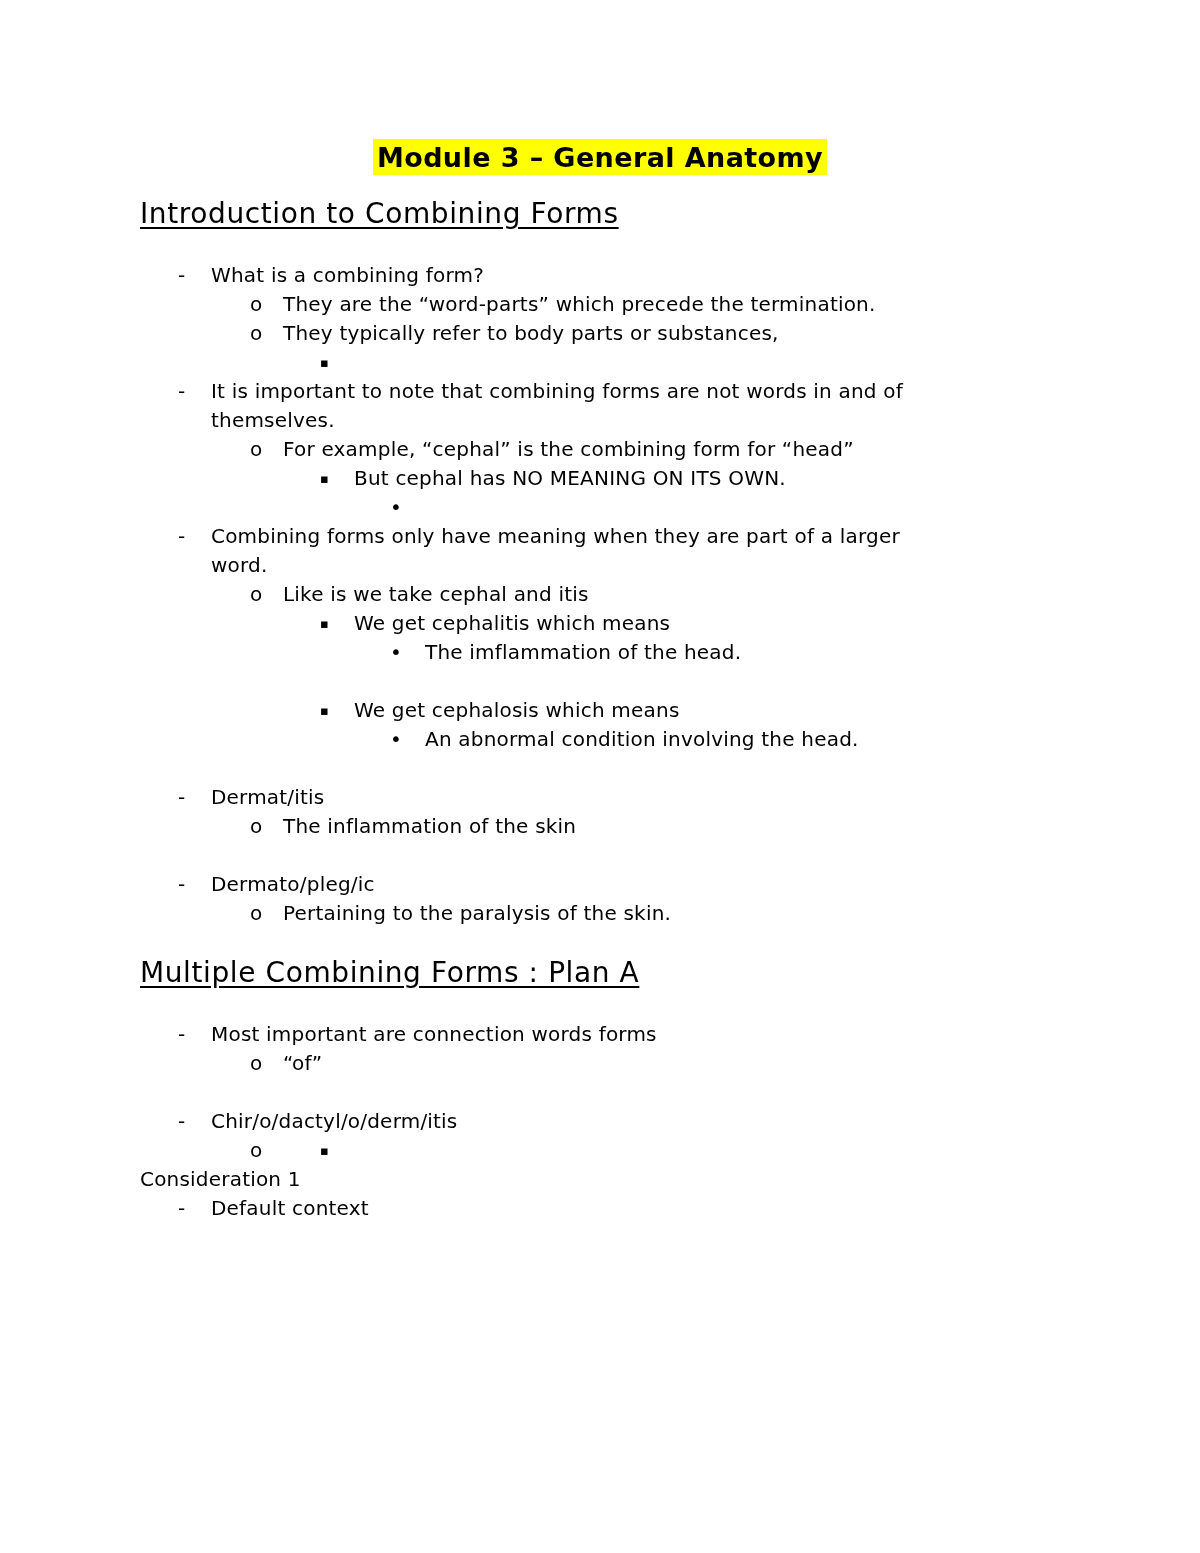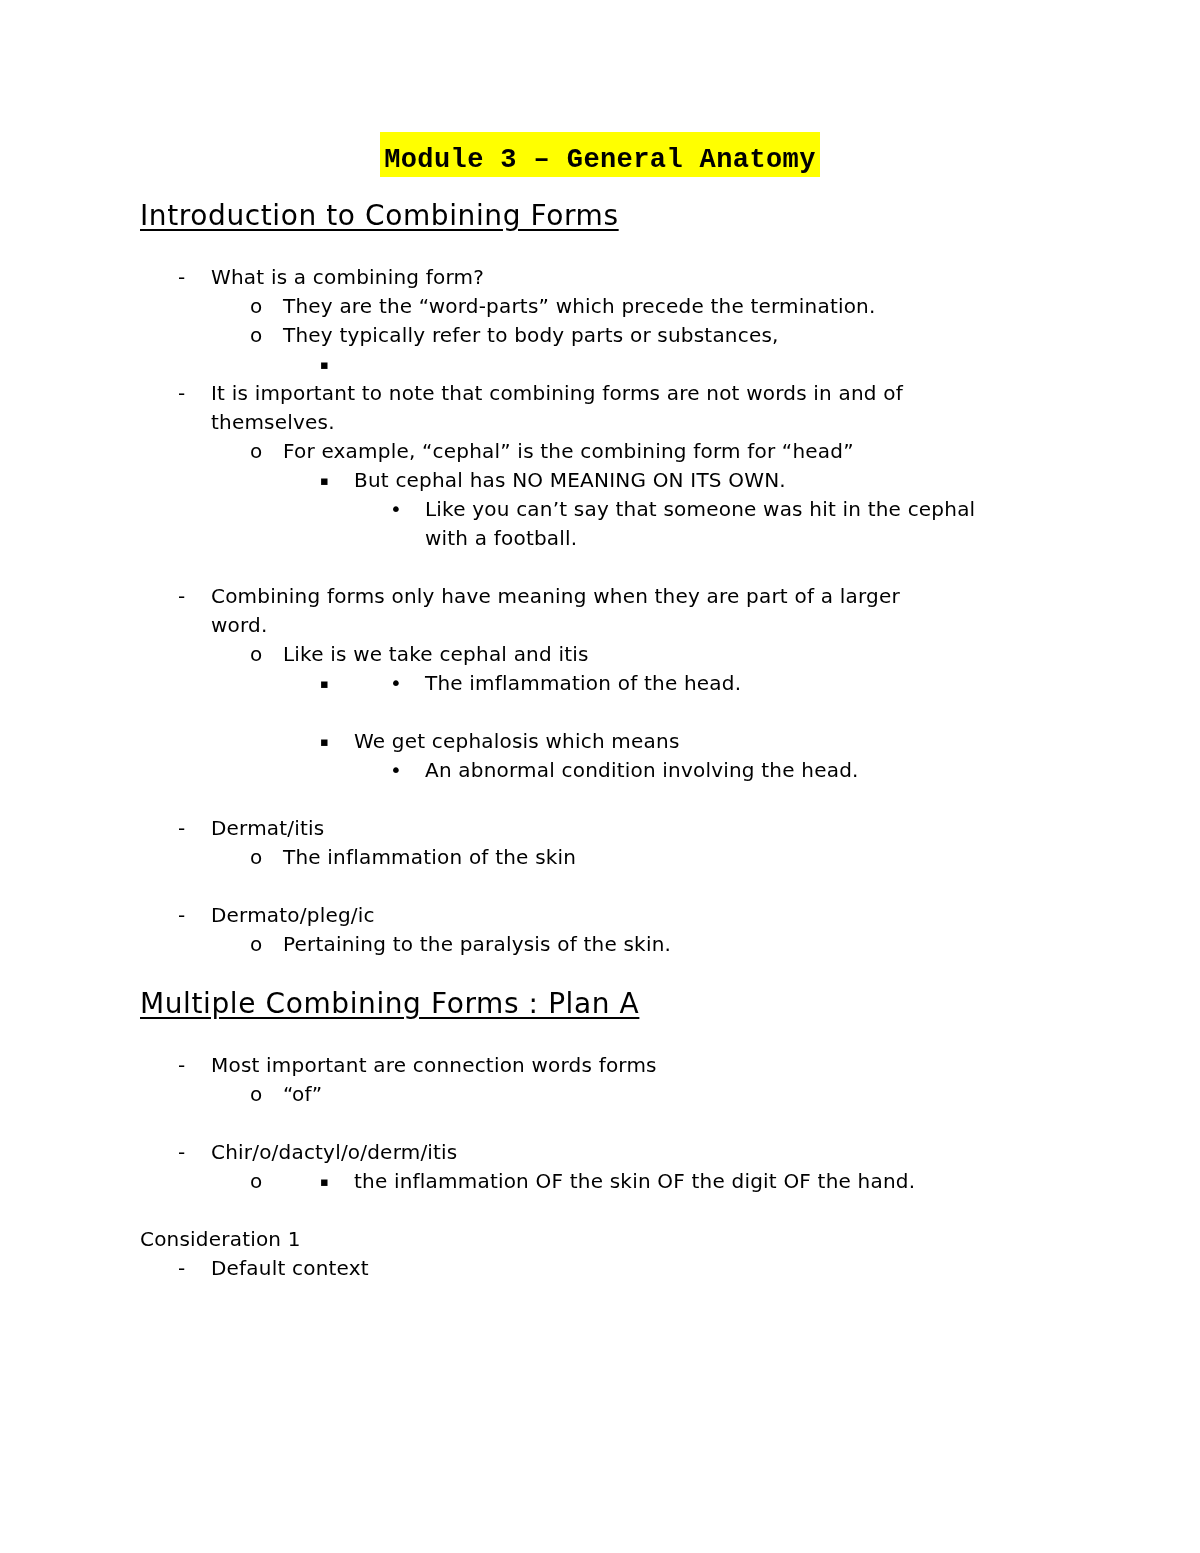--- a/index.html
+++ b/index.html
@@ -25,8 +25,7 @@
   }
   .doc-title .highlight {
     background: var(--highlight-color, #ffff00);
-    padding: 13px 4px 2px 4px;
-    font-family: Liberation Mono, monospace;
+    padding: 3px 4px 2px 4px;
   }
   .doc-heading {
     font-size: 28px;

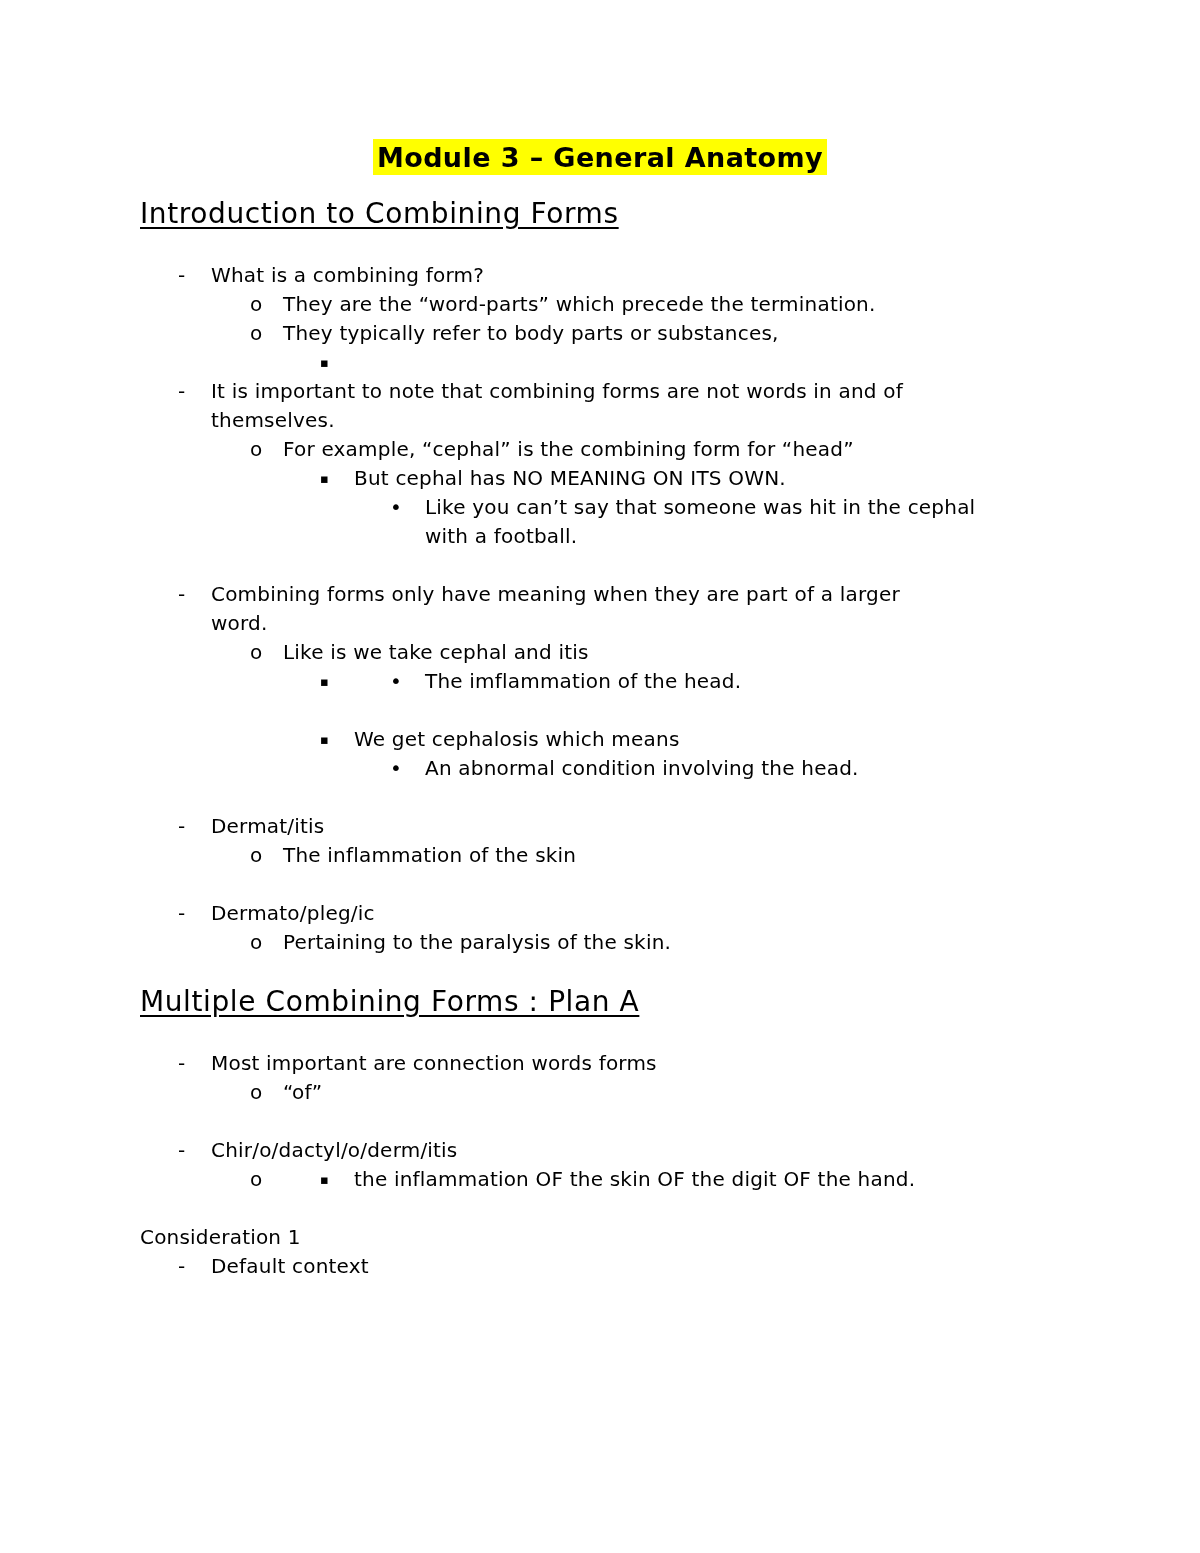--- a/index.html
+++ b/index.html
@@ -94,8 +94,6 @@
     </div>
     <div class="li l4">
       <span class="bullet">•</span>
-      <span class="li-text">Like you can’t say that someone was hit in the cephal
-with a football.</span>
     </div>
     <div class="spacer"></div>
     <div class="li l1">

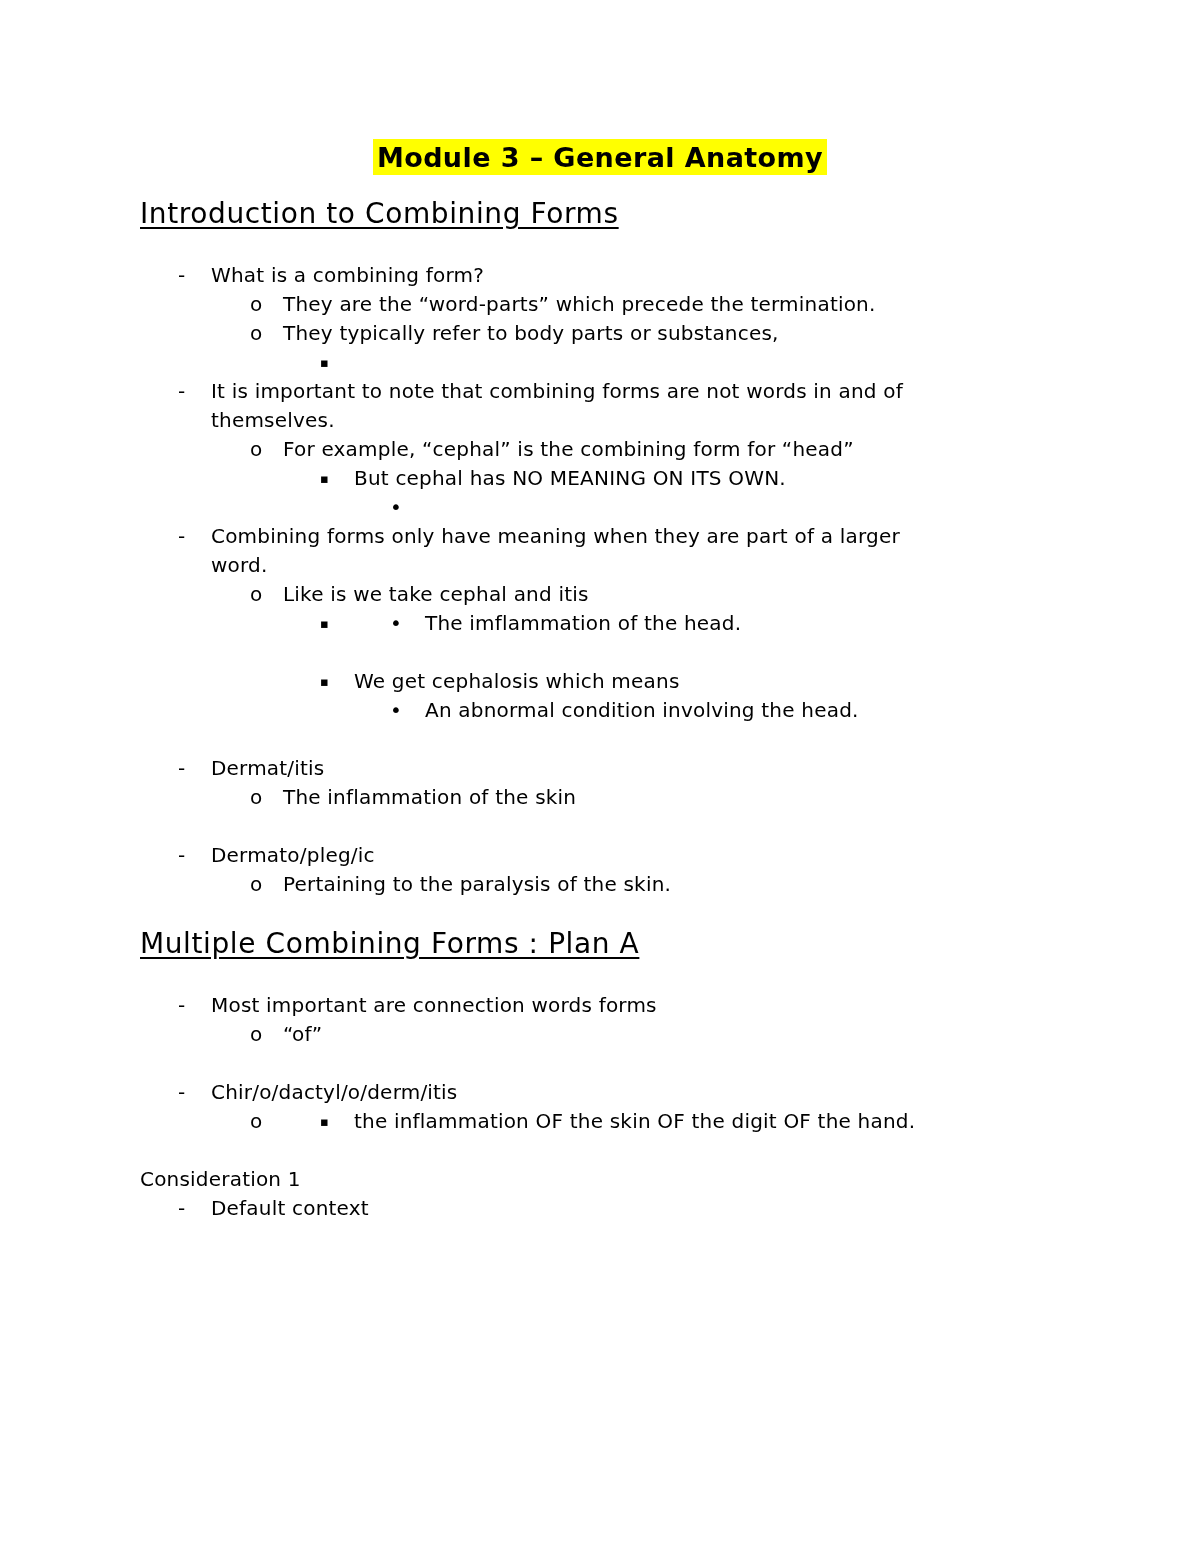--- a/index.html
+++ b/index.html
@@ -107,6 +107,7 @@
     </div>
     <div class="li l3">
       <span class="bullet">▪</span>
+      <span class="li-text">We get cephalitis which means</span>
     </div>
     <div class="li l4">
       <span class="bullet">•</span>

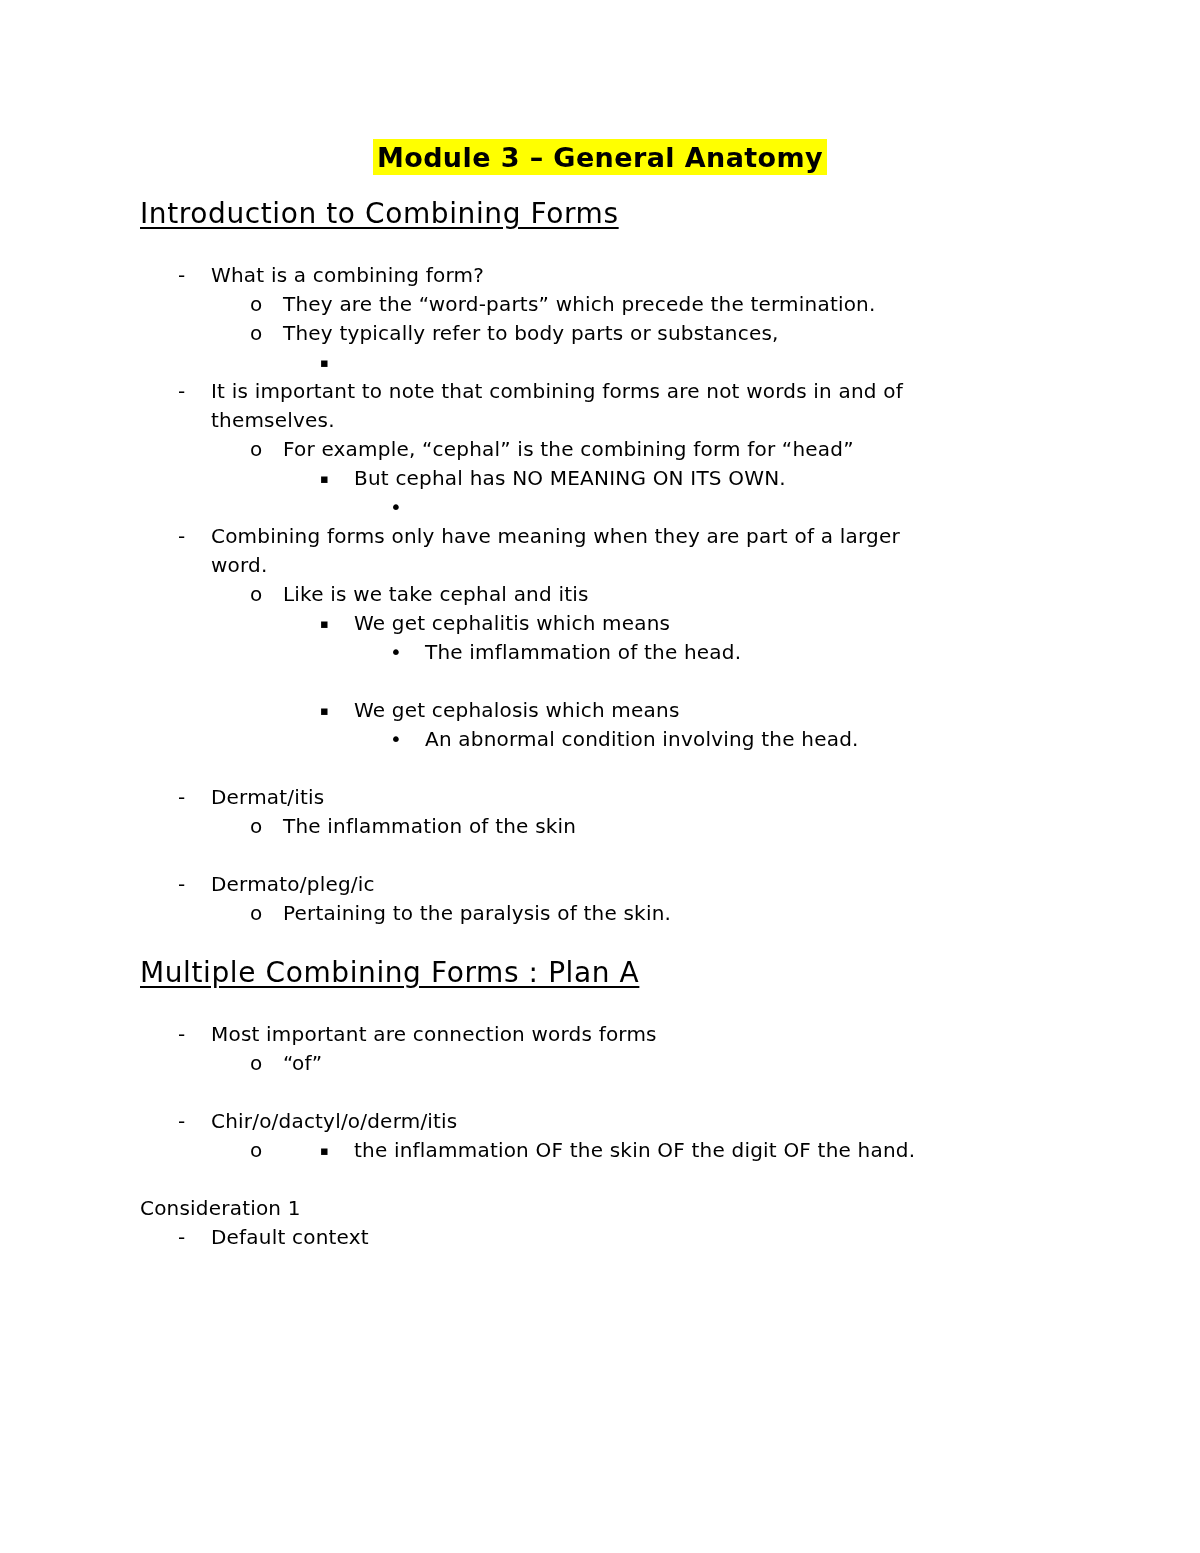--- a/index.html
+++ b/index.html
@@ -159,7 +159,6 @@
     </div>
     <div class="li l3">
       <span class="bullet">▪</span>
-      <span class="li-text">the inflammation OF the skin OF the digit OF the hand.</span>
     </div>
     <div class="spacer"></div>
     <div class="doc-para">Consideration 1</div>

